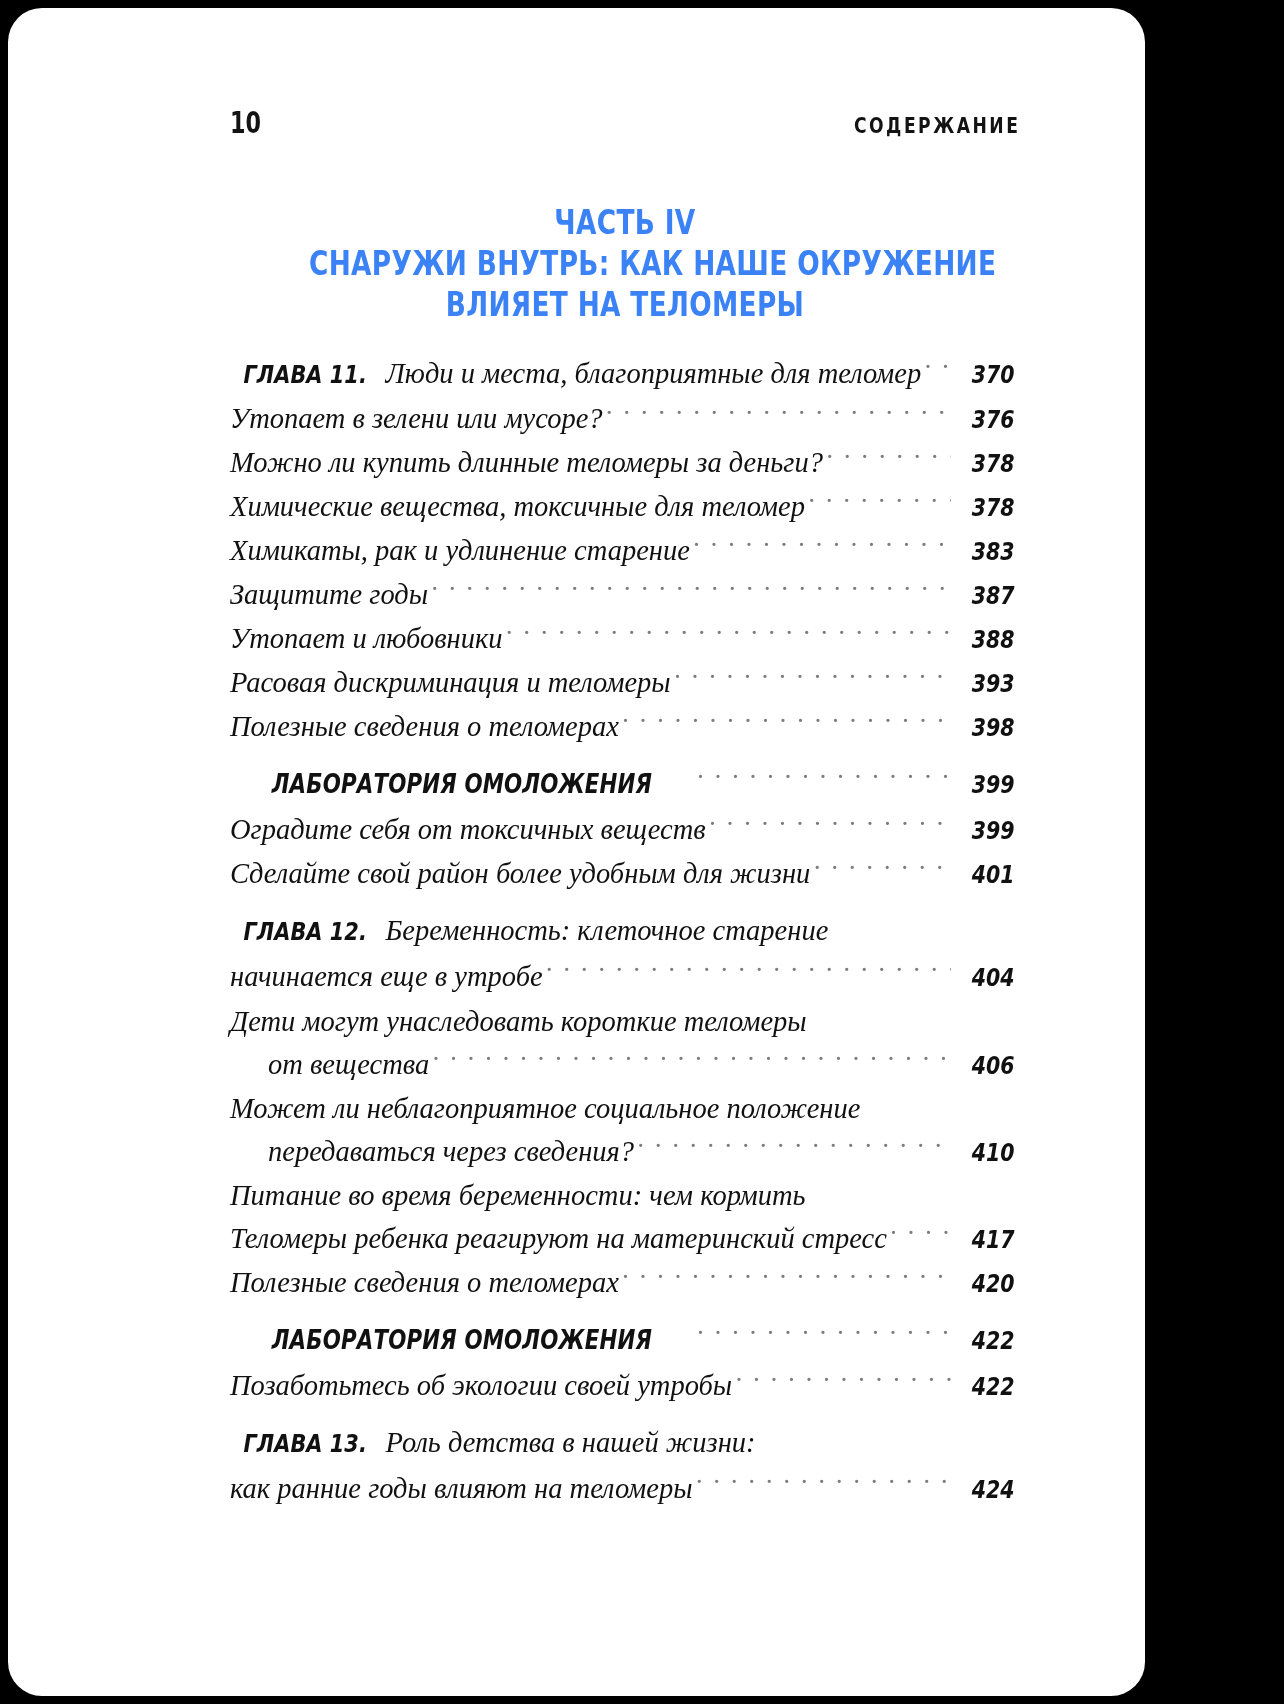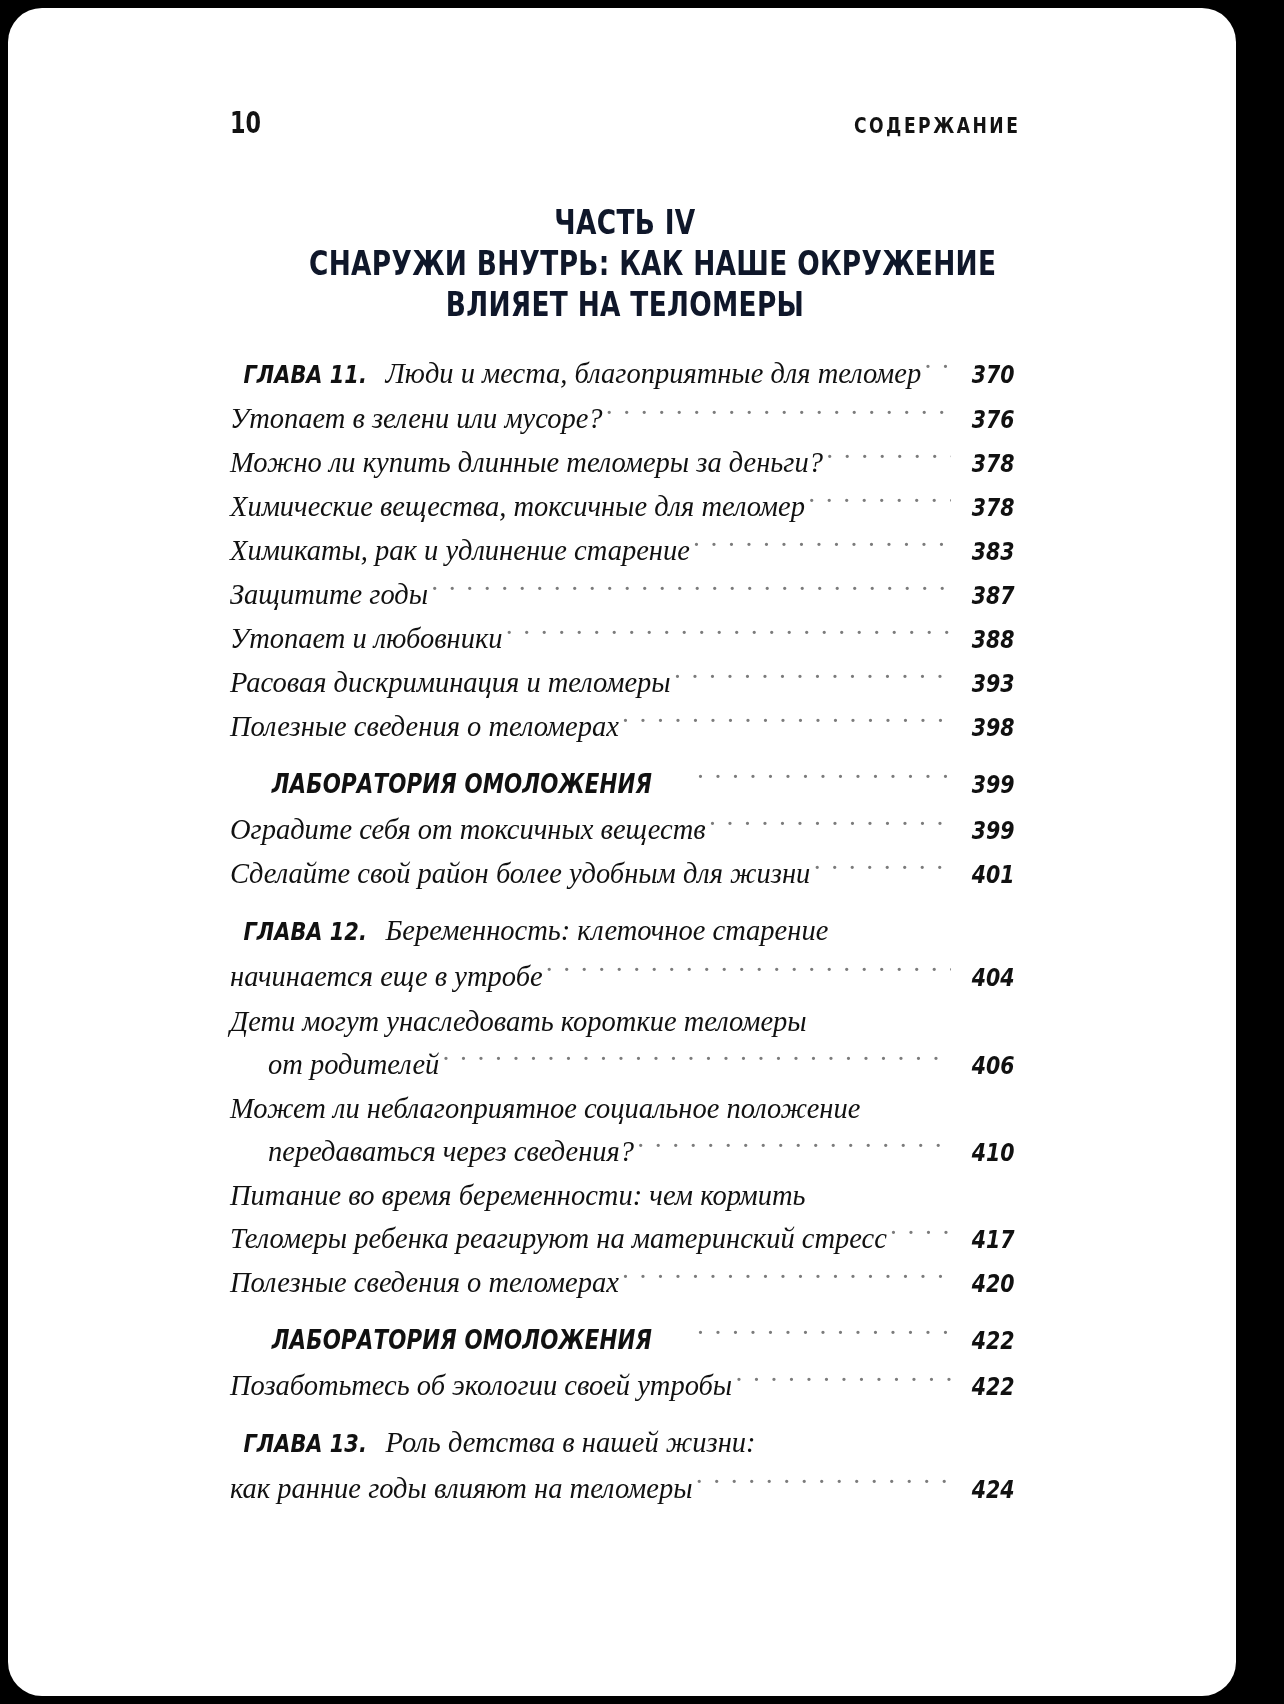--- a/index.html
+++ b/index.html
@@ -17,7 +17,7 @@
     position: absolute;
     left: 8px;
     top: 8px;
-    width: 1228px;
+    width: 1137px;
     height: 1688px;
     background: #ffffff;
     border-radius: 34px;

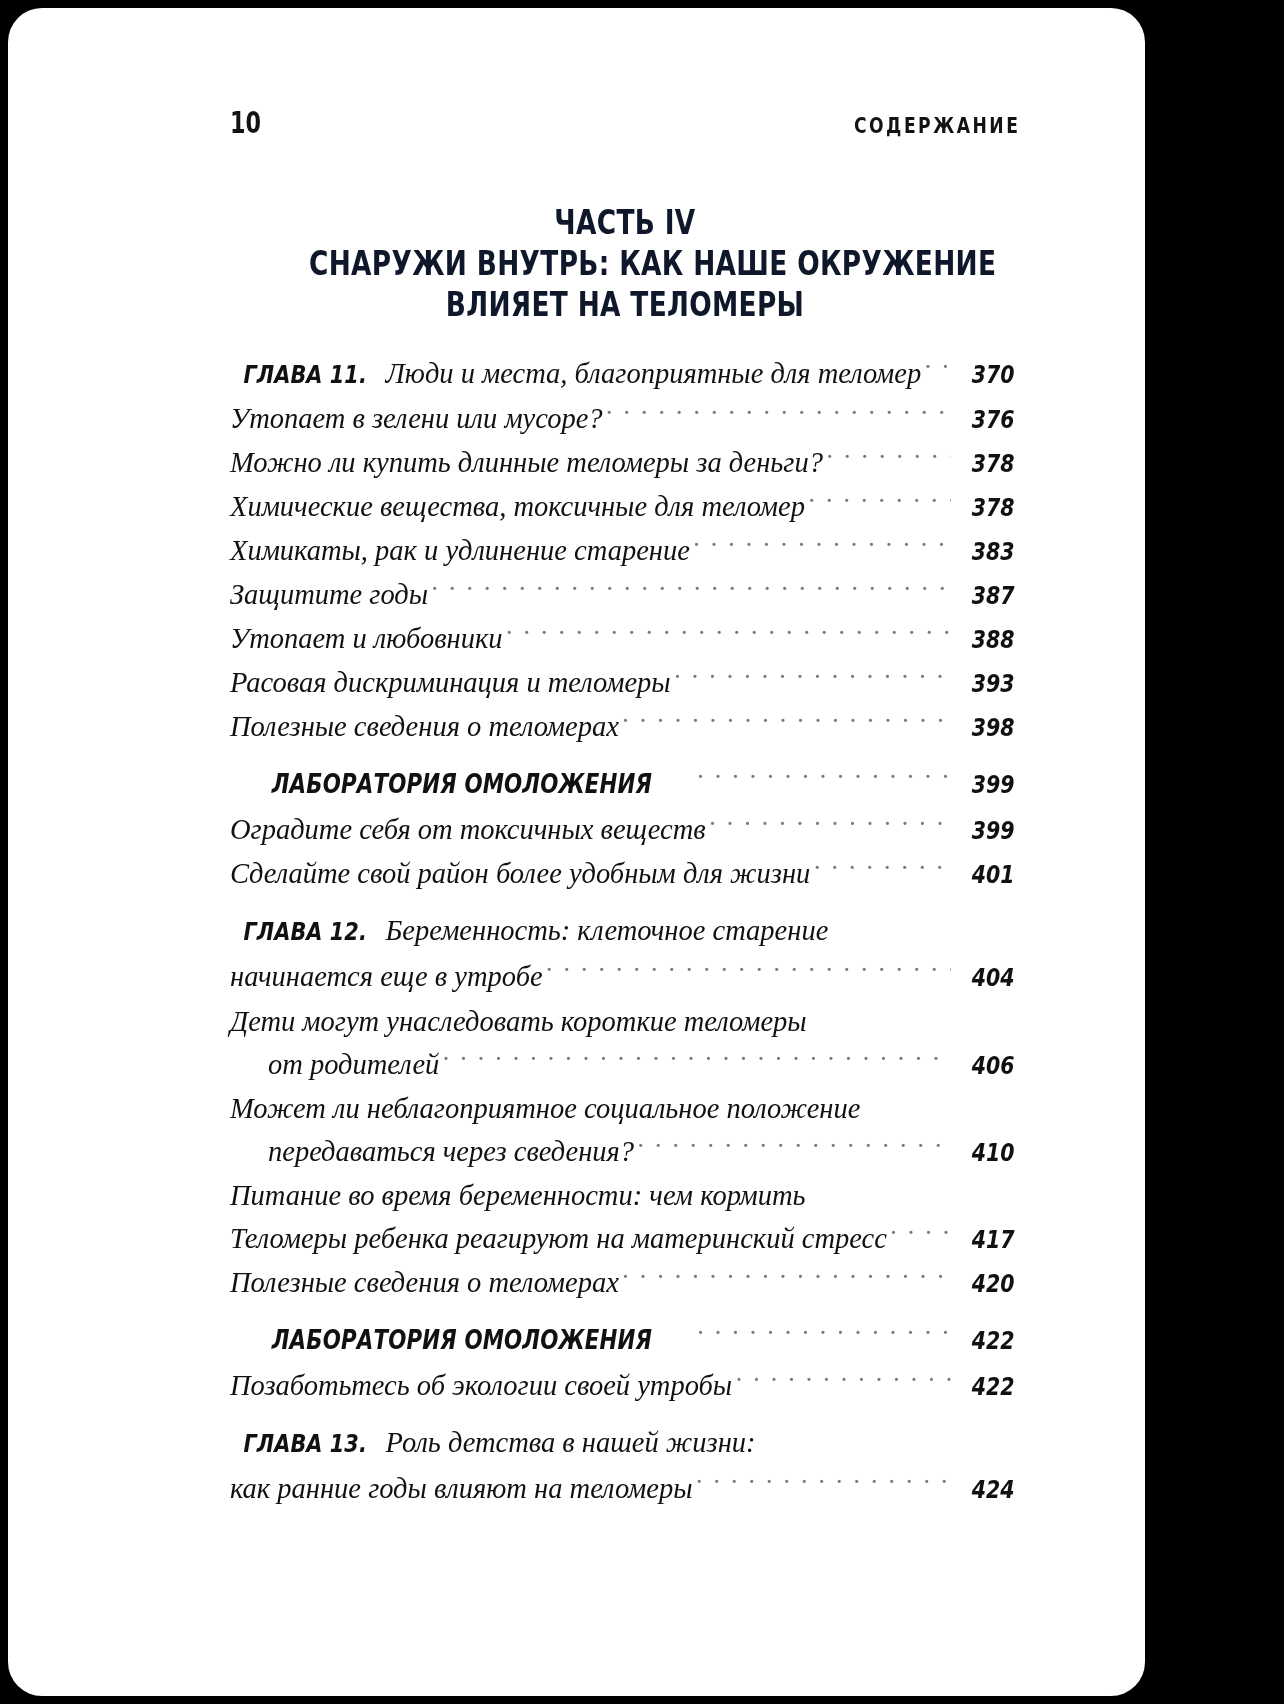--- a/index.html
+++ b/index.html
@@ -62,7 +62,7 @@
   .part-block {
     margin-top: 52px;
     text-align: center;
-    color: #0f172a;
+    color: #3b82f6;
   }
   .part-line {
     font-family: "DejaVu Sans", sans-serif;

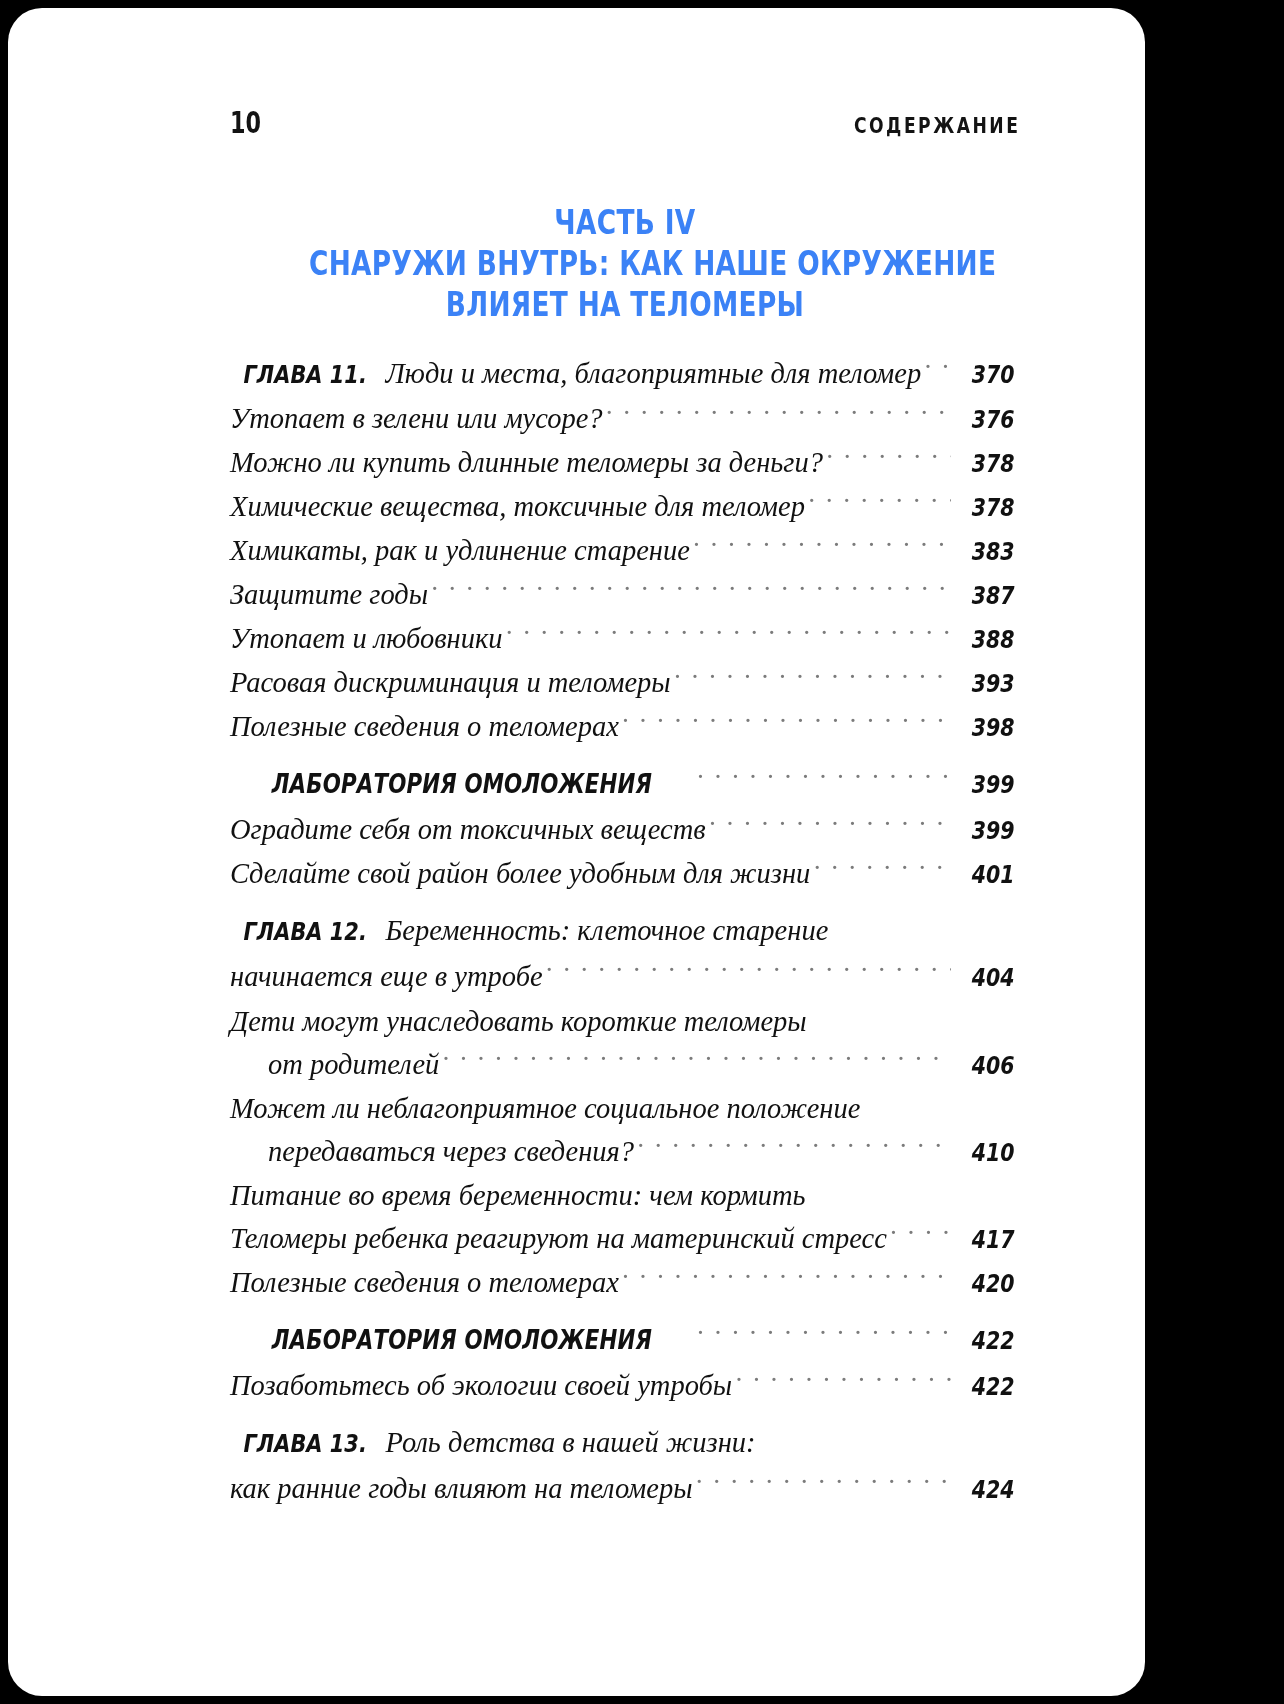--- a/index.html
+++ b/index.html
@@ -276,7 +276,7 @@
               <span class="etext">Дети могут унаследовать короткие теломеры</span>
             </div>
             <div class="entry-line cont-indent">
-              <span class="etext">от родителей</span>
+              <span class="etext">от вещества</span>
               <span class="leader"></span>
               <span class="pg">406</span>
             </div>

